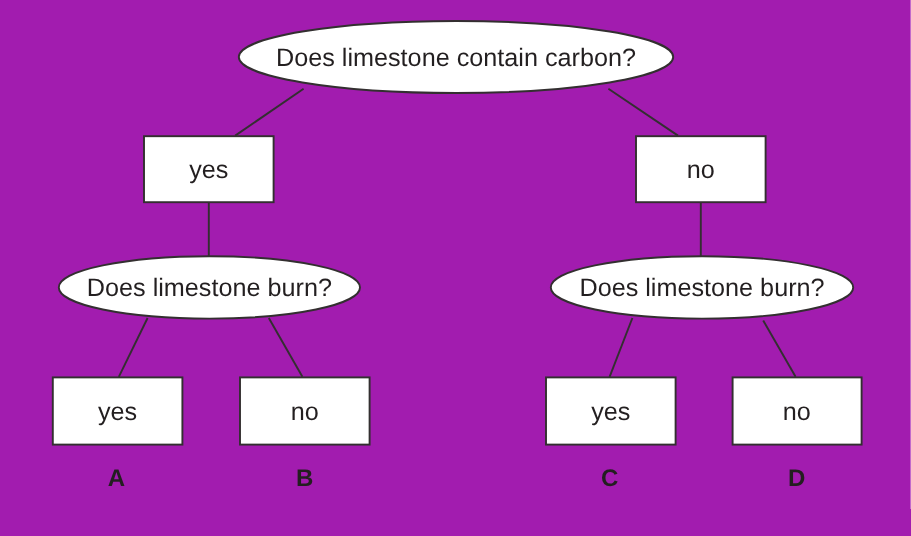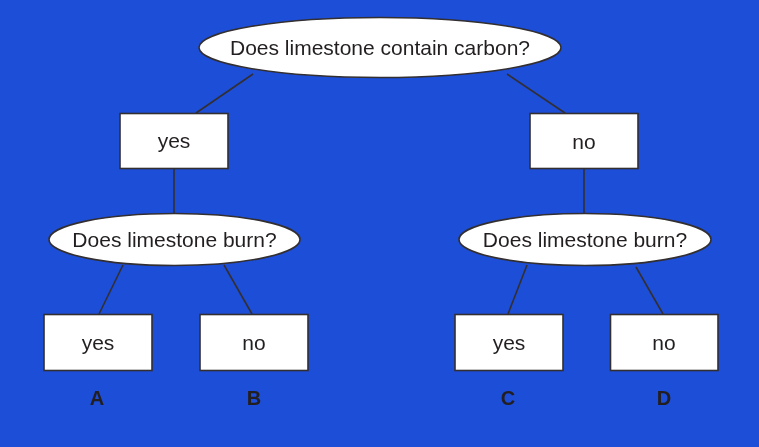--- a/index.html
+++ b/index.html
@@ -11,7 +11,7 @@
     position: relative;
     width: 759px;
     height: 447px;
-    background: #1d4ed8;
+    background: #a21caf;
     font-family: "Liberation Sans", sans-serif;
   }
   svg {

